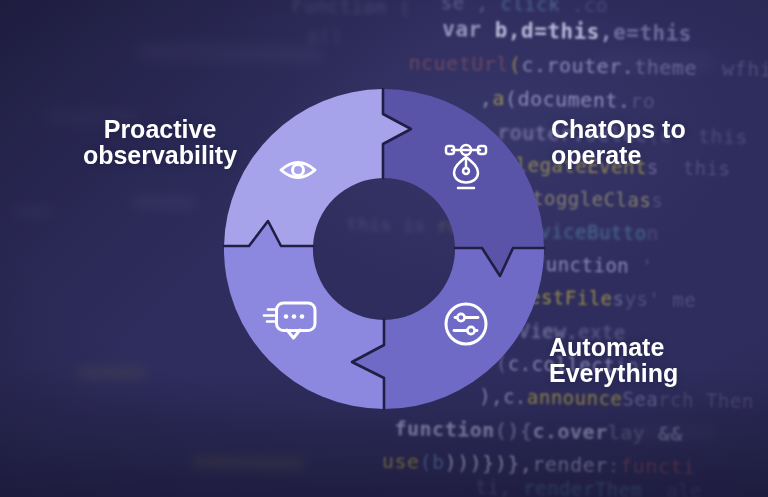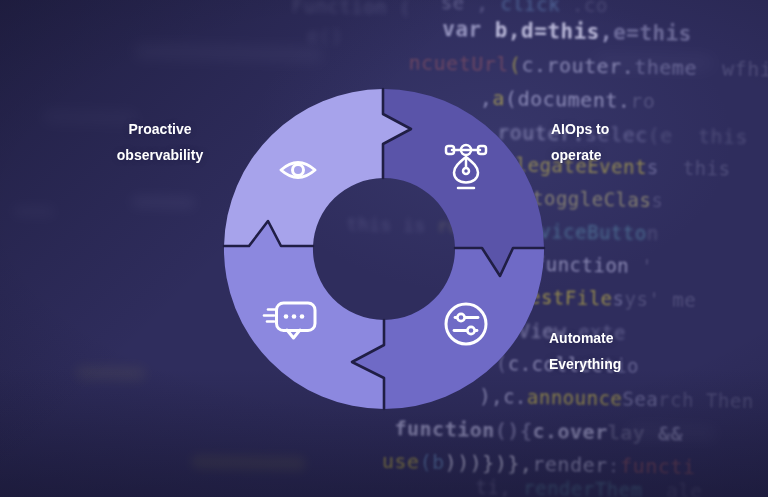--- a/index.html
+++ b/index.html
@@ -32,7 +32,7 @@
   svg.donut{position:absolute;left:0;top:0;}
   .label{
     position:absolute;color:#ffffff;
-    font-weight:600;font-size:14px;line-height:26px;
+    font-weight:600;font-size:25px;line-height:26px;
     white-space:pre-line;
     text-shadow:0 0 6px rgba(20,18,50,.25);
   }

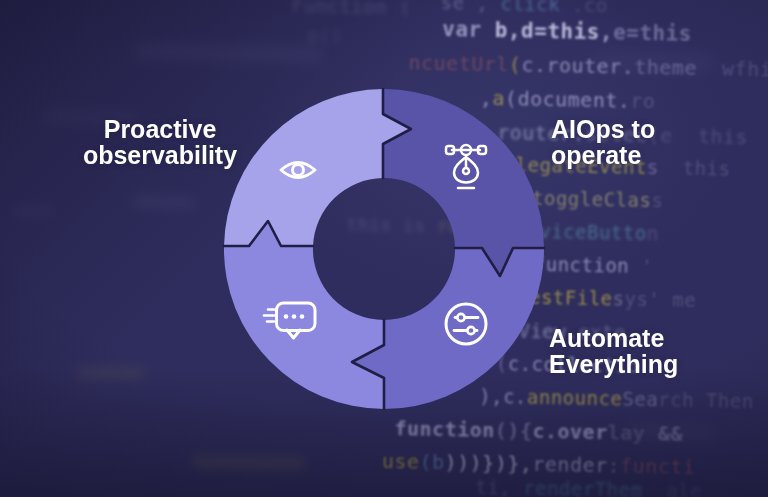--- a/index.html
+++ b/index.html
@@ -132,7 +132,7 @@
 
   <div class="label tl">Proactive
 observability</div>
-  <div class="label tr">AIOps to
+  <div class="label tr">ChatOps to
 operate</div>
   <div class="label br">Automate
 Everything</div>

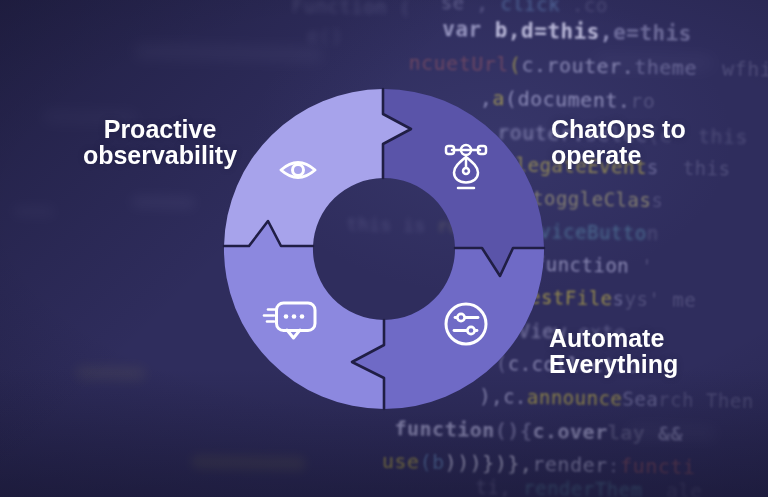--- a/index.html
+++ b/index.html
@@ -39,7 +39,7 @@
   .label.tl{left:60px;top:116px;width:200px;text-align:center;}
   .label.tr{left:551px;top:116px;text-align:left;}
   .label.bl{left:81px;top:316px;width:200px;text-align:center;}
-  .label.br{left:549px;top:325px;text-align:left;}
+  .label.br{left:549px;top:334px;text-align:left;}
 </style>
 </head>
 <body>

